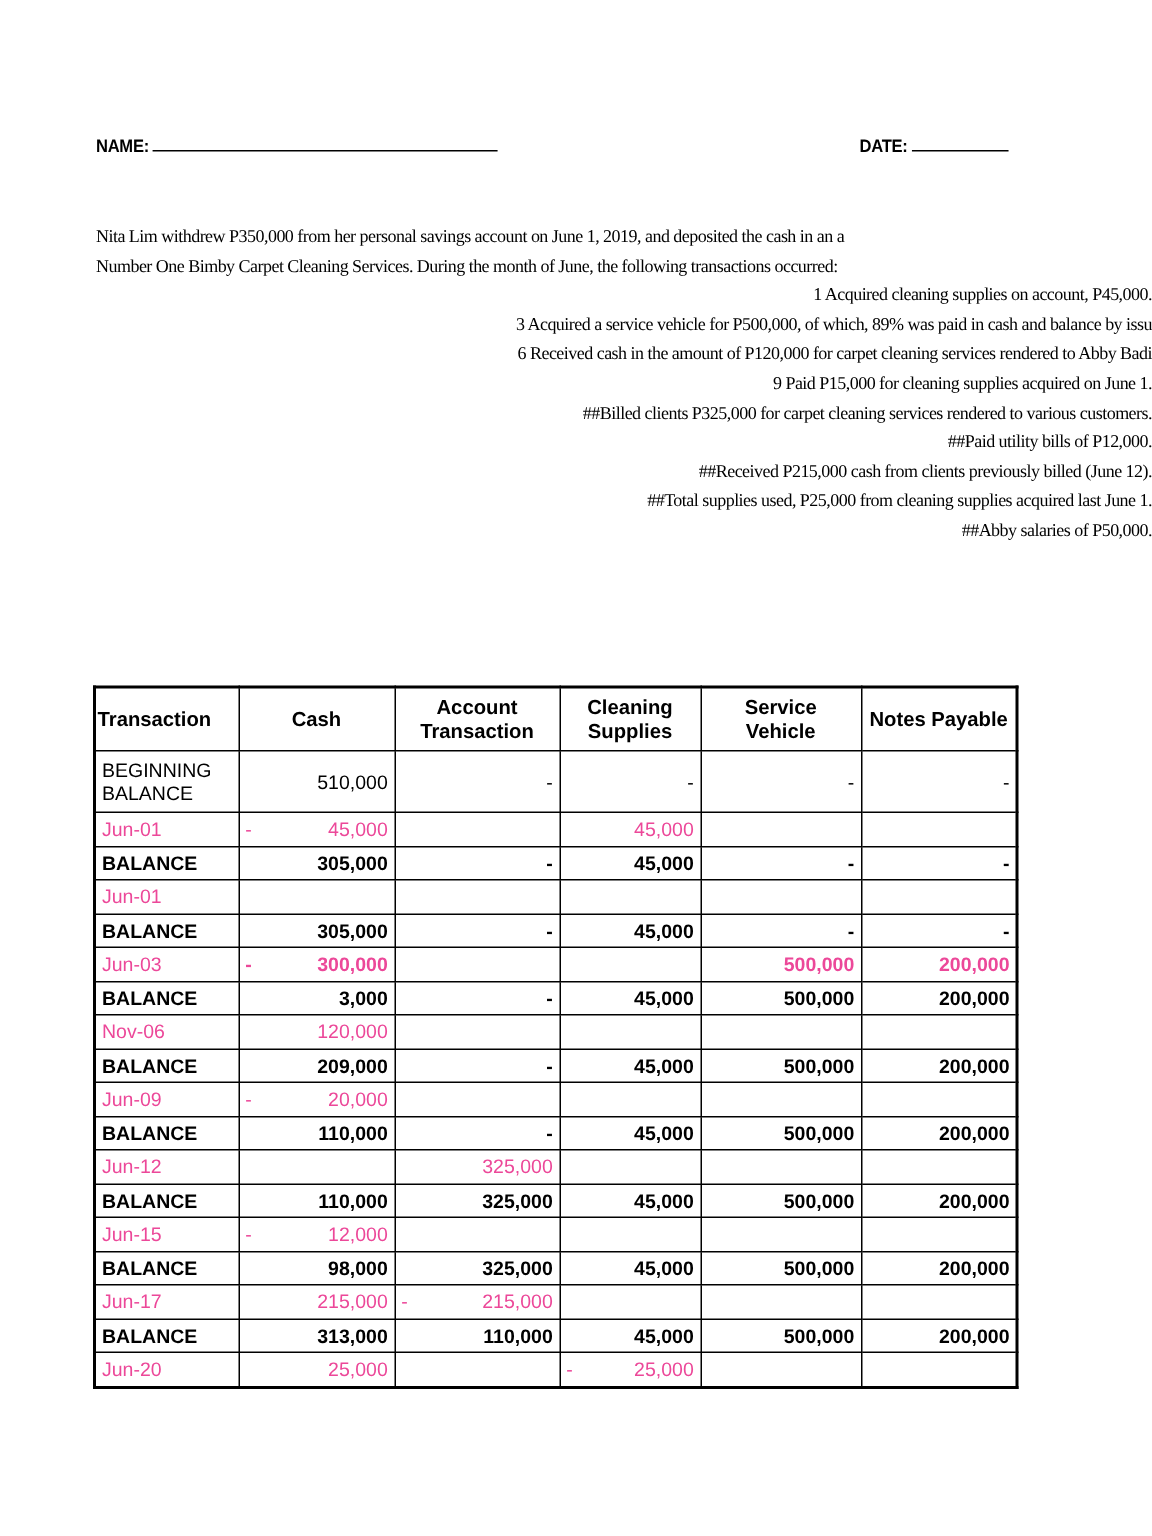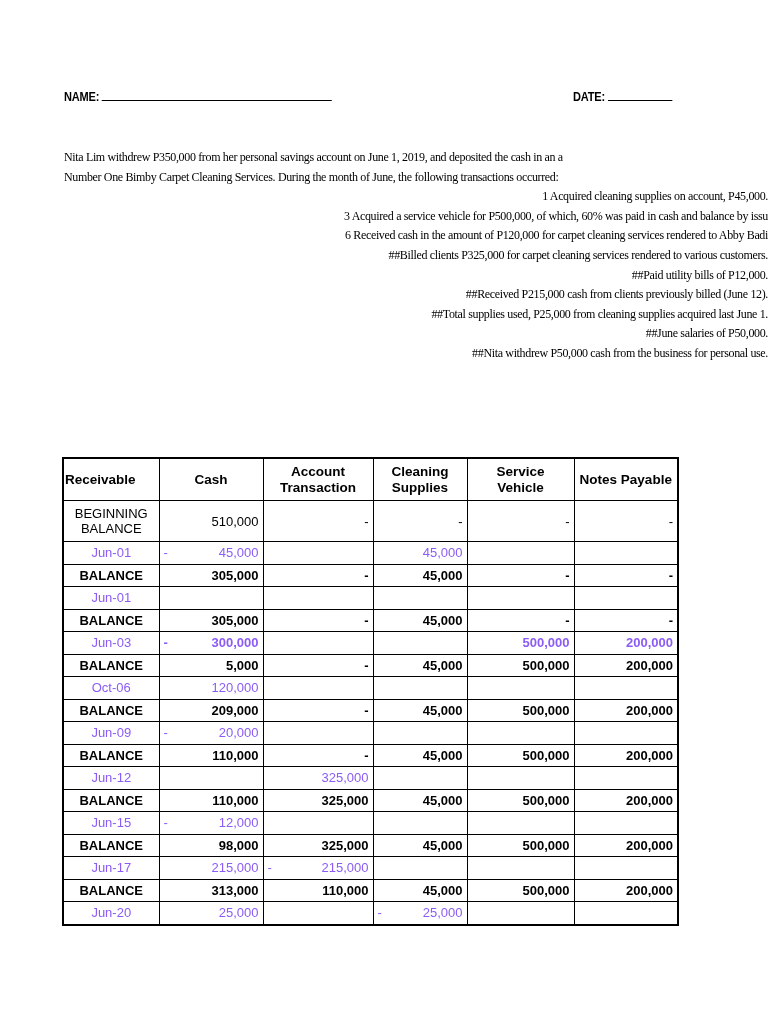--- a/index.html
+++ b/index.html
@@ -58,7 +58,7 @@
   <p>Nita Lim withdrew P350,000 from her personal savings account on June 1, 2019, and deposited the cash in an a</p>
   <p>Number One Bimby Carpet Cleaning Services. During the month of June, the following transactions occurred:</p>
   <p class="item">1  Acquired cleaning supplies on account, P45,000.</p>
-  <p class="item">3  Acquired a service vehicle for P500,000, of which, 60% was paid in cash and balance by issu</p>
+  <p class="item">3  Acquired a service vehicle for P500,000, of which, 89% was paid in cash and balance by issu</p>
   <p class="item">6  Received cash in the amount of P120,000 for carpet cleaning services rendered to Abby Badi</p>
   <p class="item">##Billed clients P325,000 for carpet cleaning services rendered to various customers.</p>
   <p class="item">##Paid utility bills of P12,000.</p>

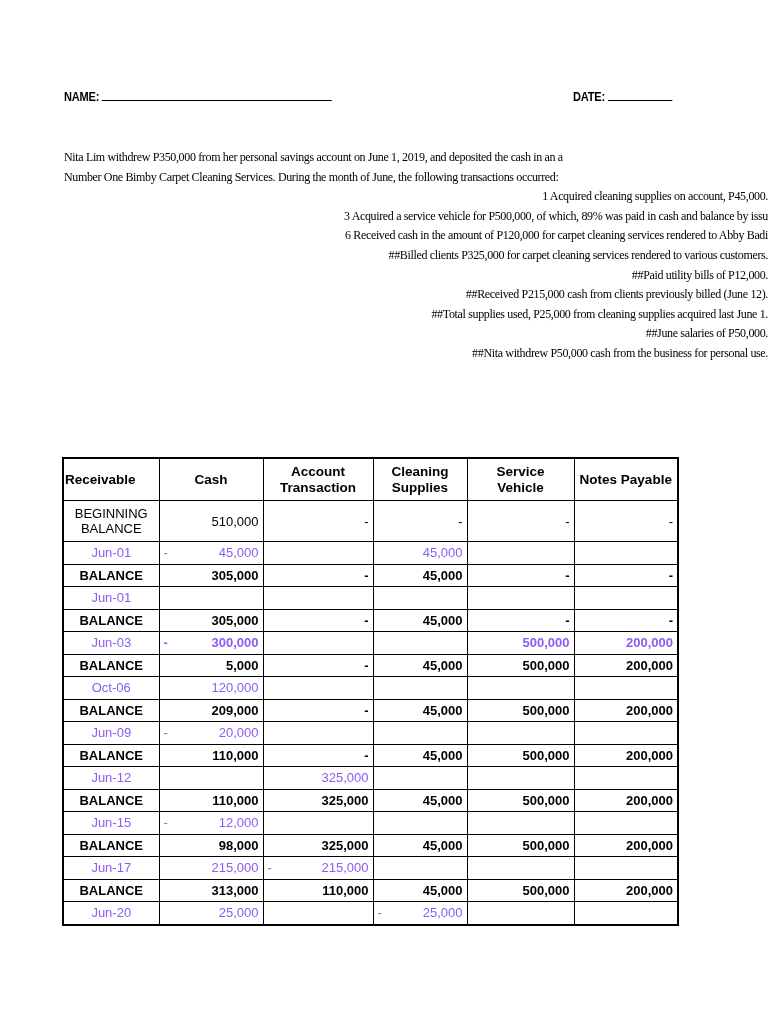--- a/index.html
+++ b/index.html
@@ -60,6 +60,7 @@
   <p class="item">1  Acquired cleaning supplies on account, P45,000.</p>
   <p class="item">3  Acquired a service vehicle for P500,000, of which, 89% was paid in cash and balance by issu</p>
   <p class="item">6  Received cash in the amount of P120,000 for carpet cleaning services rendered to Abby Badi</p>
+  <p class="item">9  Paid P15,000 for cleaning supplies acquired on June 1.</p>
   <p class="item">##Billed clients P325,000 for carpet cleaning services rendered to various customers.</p>
   <p class="item">##Paid utility bills of P12,000.</p>
   <p class="item">##Received P215,000 cash from clients previously billed (June 12).</p>

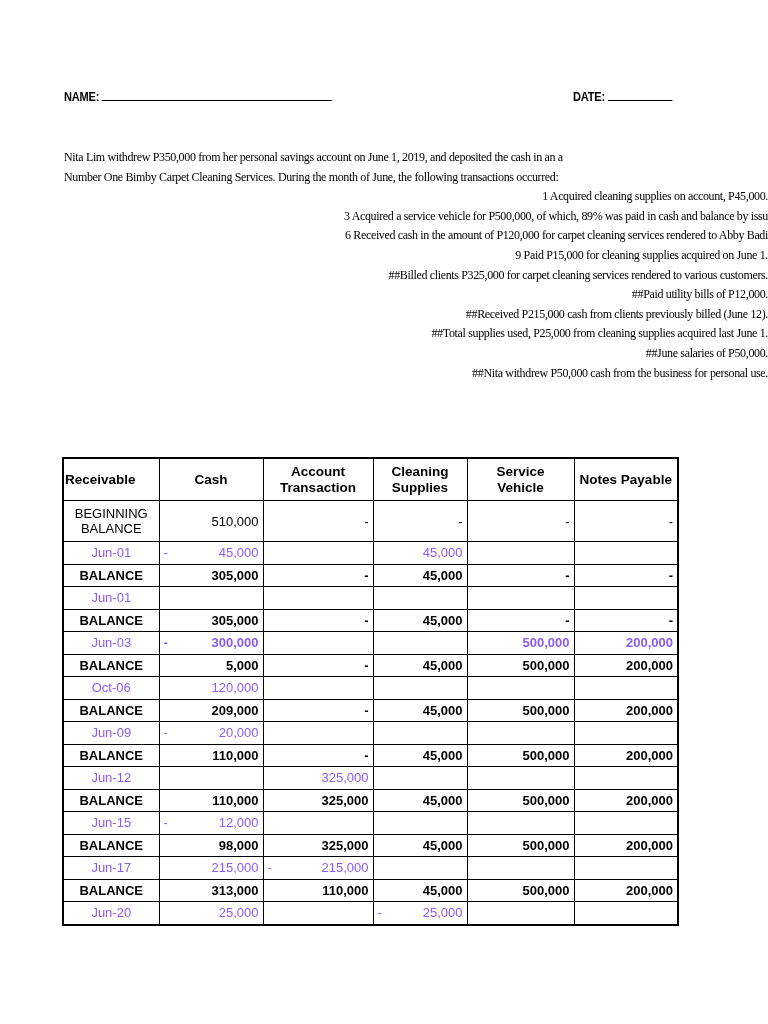--- a/index.html
+++ b/index.html
@@ -65,7 +65,7 @@
   <p class="item">##Paid utility bills of P12,000.</p>
   <p class="item">##Received P215,000 cash from clients previously billed (June 12).</p>
   <p class="item">##Total supplies used, P25,000 from cleaning supplies acquired last June 1.</p>
-  <p class="item">##June salaries of P50,000.</p>
+  <p class="item">##Abby salaries of P50,000.</p>
   <p class="item">##Nita withdrew P50,000 cash from the business for personal use.</p>
 </div>
 

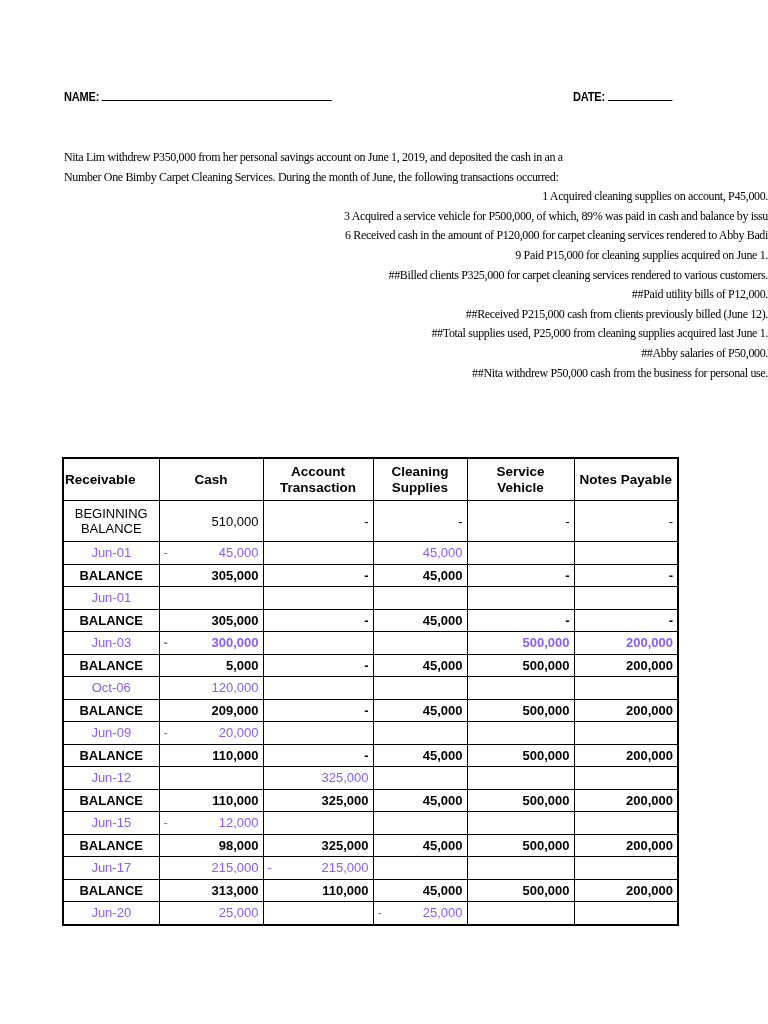--- a/index.html
+++ b/index.html
@@ -66,7 +66,6 @@
   <p class="item">##Received P215,000 cash from clients previously billed (June 12).</p>
   <p class="item">##Total supplies used, P25,000 from cleaning supplies acquired last June 1.</p>
   <p class="item">##Abby salaries of P50,000.</p>
-  <p class="item">##Nita withdrew P50,000 cash from the business for personal use.</p>
 </div>
 
 <table class="ledger">

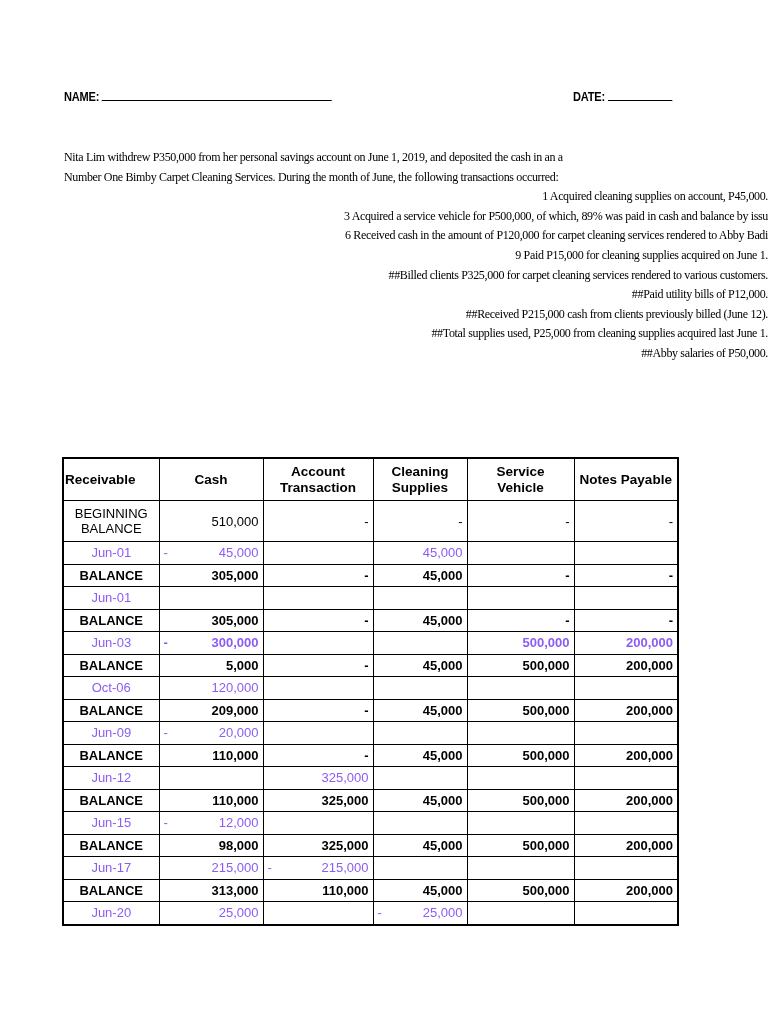--- a/index.html
+++ b/index.html
@@ -79,7 +79,7 @@
   </colgroup>
   <thead>
     <tr>
-      <th class="first">Receivable</th>
+      <th class="first">Transaction</th>
       <th>Cash</th>
       <th>Account Transaction</th>
       <th>Cleaning Supplies</th>

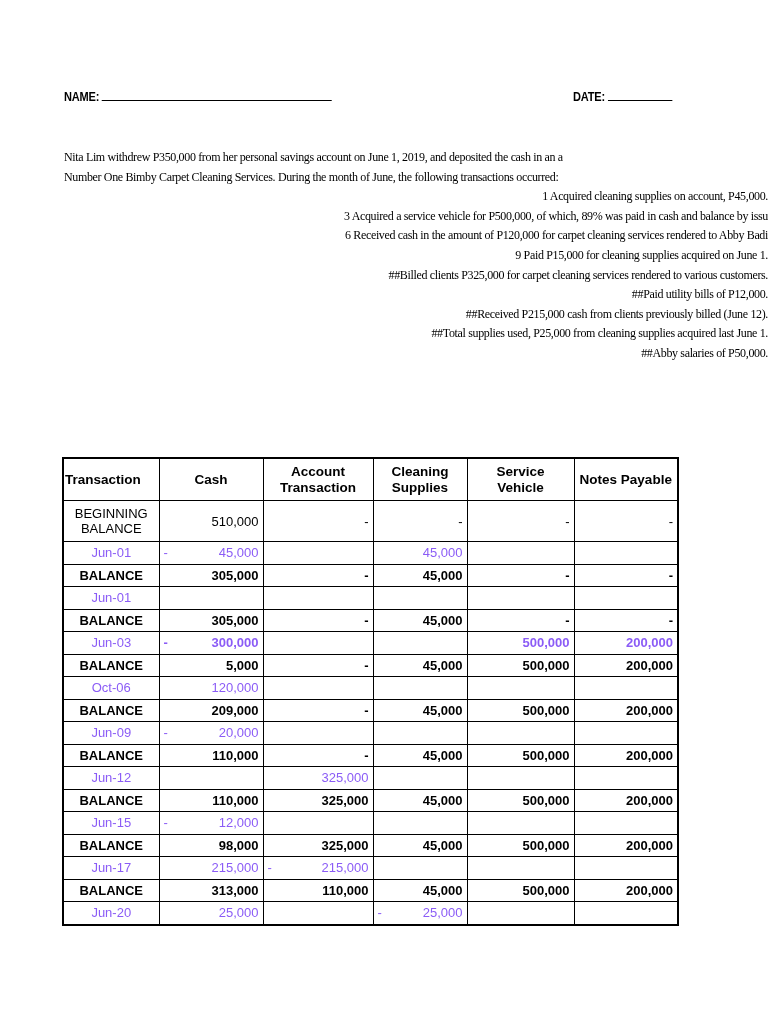--- a/index.html
+++ b/index.html
@@ -37,7 +37,7 @@
     table.ledger th.first { text-align: left; padding-left: 1px; }
     col.c0 { width: 96px; } col.c1 { width: 104px; } col.c2 { width: 110px; }
     col.c3 { width: 94px; } col.c4 { width: 107px; } col.c5 { width: 104px; }
-    td.label { text-align: center; padding-left: 1px; }
+    td.label { text-align: left; padding-left: 1px; }
     td.num { text-align: right; position: relative; }
     td.num .sign { position: absolute; left: 4px; }
     tr.bal td { font-weight: bold; }

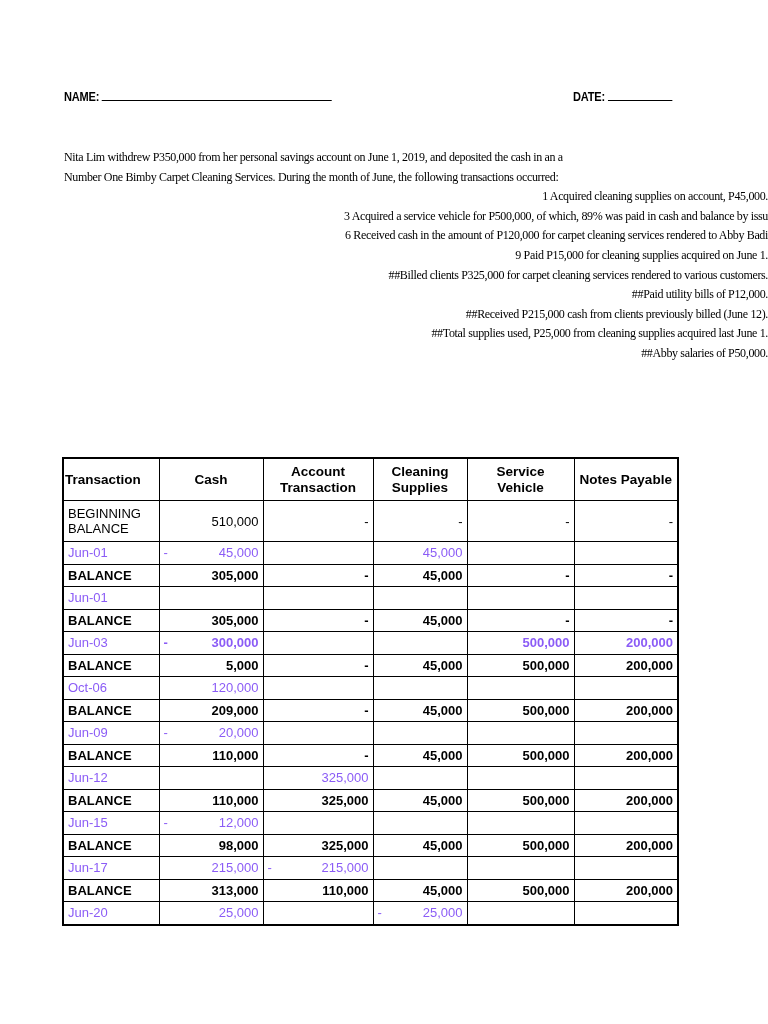--- a/index.html
+++ b/index.html
@@ -42,7 +42,7 @@
     td.num .sign { position: absolute; left: 4px; }
     tr.bal td { font-weight: bold; }
     tr.beg td { height: 40px; }
-    tr.txn td { font-weight: normal; color: #8b5cf6; }
+    tr.txn td { font-weight: normal; color: #ec4899; }
   </style>
 </head>
 <body>

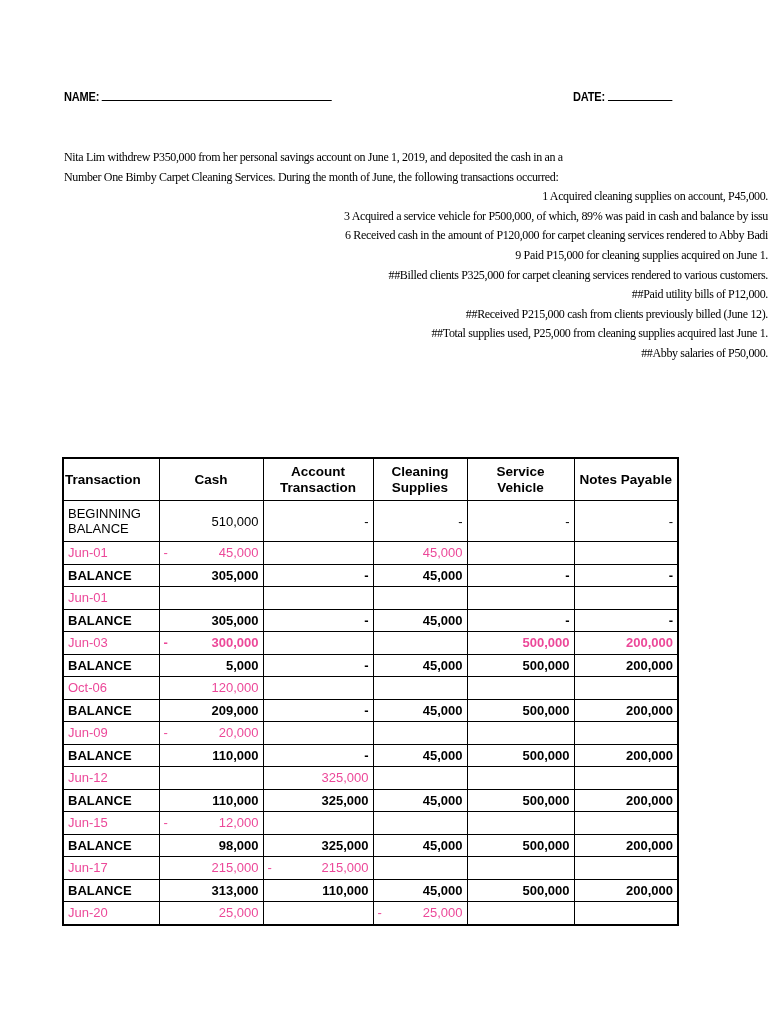--- a/index.html
+++ b/index.html
@@ -138,7 +138,7 @@
       </tr>
       <tr class="bal">
         <td class="label">BALANCE</td>
-        <td class="num"><span>5,000</span></td>
+        <td class="num"><span>3,000</span></td>
         <td class="num"><span>-</span></td>
         <td class="num"><span>45,000</span></td>
         <td class="num"><span>500,000</span></td>

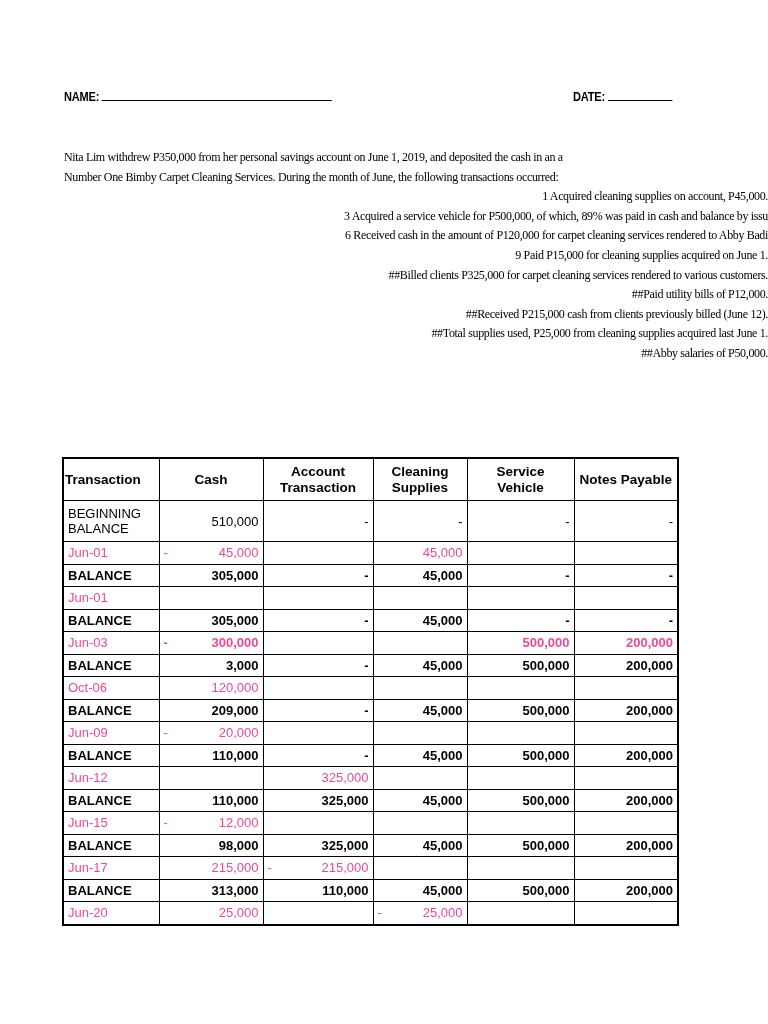--- a/index.html
+++ b/index.html
@@ -145,7 +145,7 @@
         <td class="num"><span>200,000</span></td>
       </tr>
       <tr class="txn">
-        <td class="label">Oct-06</td>
+        <td class="label">Nov-06</td>
         <td class="num"><span>120,000</span></td>
         <td class="num"><span></span></td>
         <td class="num"><span></span></td>

